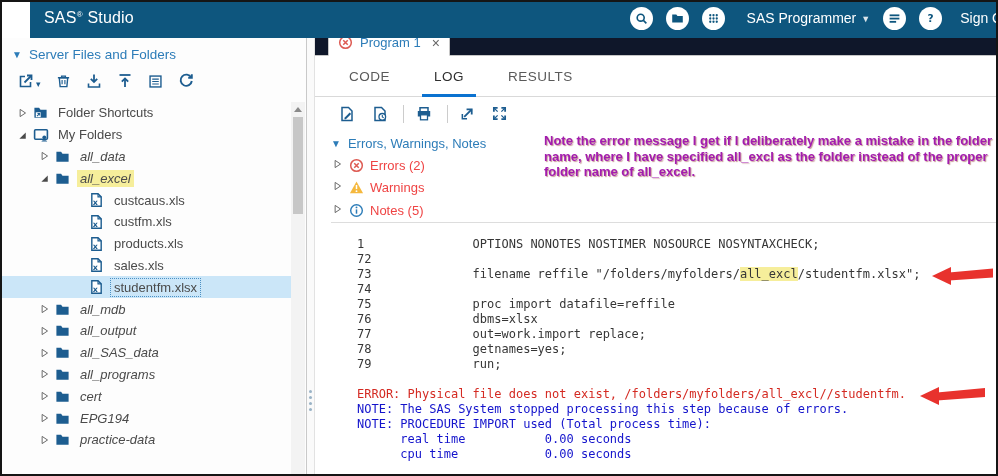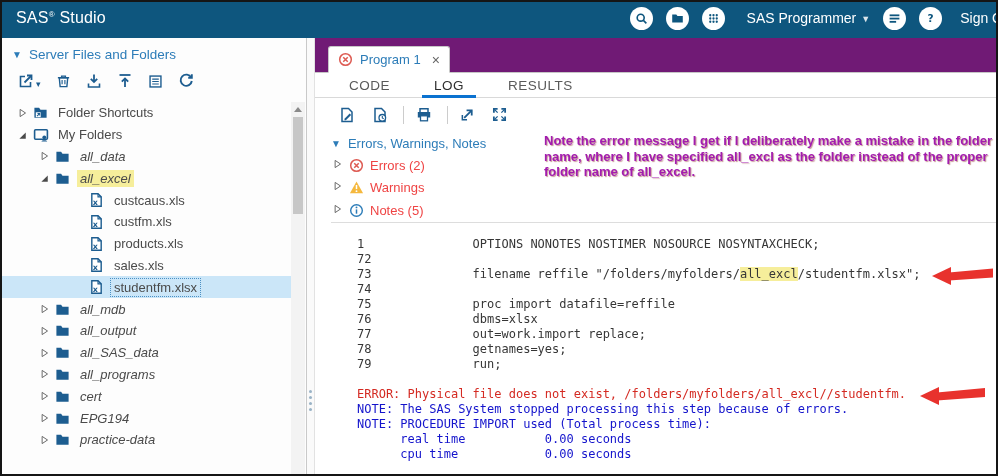--- a/index.html
+++ b/index.html
@@ -9,7 +9,7 @@
 
   
   .topbar { height:36px; background:#0e567e; display:flex; align-items:center;
-            color:#fff; padding:0 0 4px 14px; }
+            color:#fff; padding:0 0 4px 14px;margin-left:28px; }
   .brand { font-size:16px; letter-spacing:.2px; white-space:nowrap; }
   .brand sup { font-size:8px; }
   .tb-spacer { flex:1; }

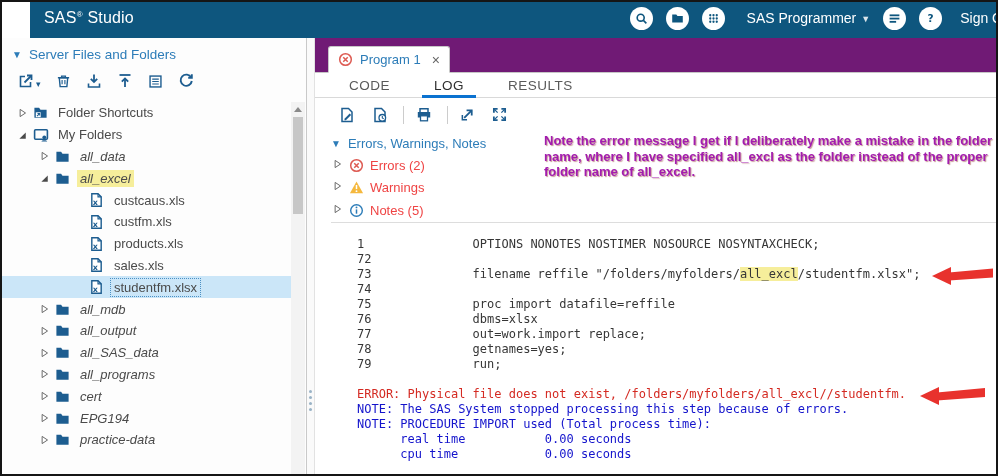--- a/index.html
+++ b/index.html
@@ -54,7 +54,7 @@
 
   
   .main { flex:1; position:relative; background:#fff; overflow:hidden; }
-  .tabstrip { height:35px; background:#701a75; border-bottom:1px solid #c6c6c6; position:relative; }
+  .tabstrip { height:18px; background:#0f172a; border-bottom:1px solid #c6c6c6; position:relative; }
   .tab { position:absolute; left:13px; bottom:-1px; height:27px; background:#fff;
          border:1px solid #c6c6c6; border-bottom:1px solid #fff; border-radius:3px 3px 0 0;
          display:flex; align-items:center; padding:0 9px; gap:7px; }

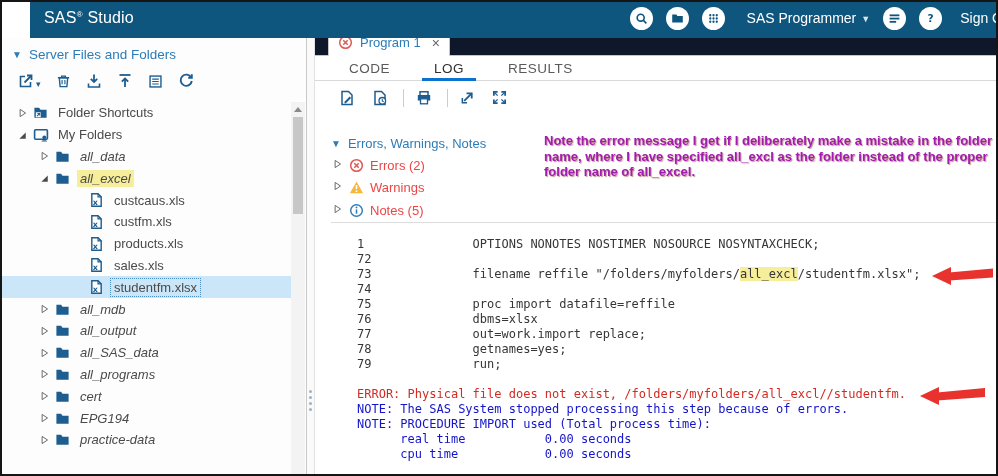--- a/index.html
+++ b/index.html
@@ -61,7 +61,7 @@
   .tab-label { color:#2c7cb8; font-size:13px; }
   .tab-close { color:#666; font-size:14px; line-height:1; margin-left:4px; cursor:pointer; }
 
-  .subtabs { height:25px; border-bottom:1px solid #d9d9d9; display:flex; align-items:stretch;
+  .subtabs { height:41px; border-bottom:1px solid #d9d9d9; display:flex; align-items:stretch;
              padding-left:22px; }
   .subtab { font-size:13.5px; letter-spacing:.5px; color:#5a5a5a; padding:0 12px; margin-right:20px;
             display:flex; align-items:center; position:relative; cursor:pointer; }

